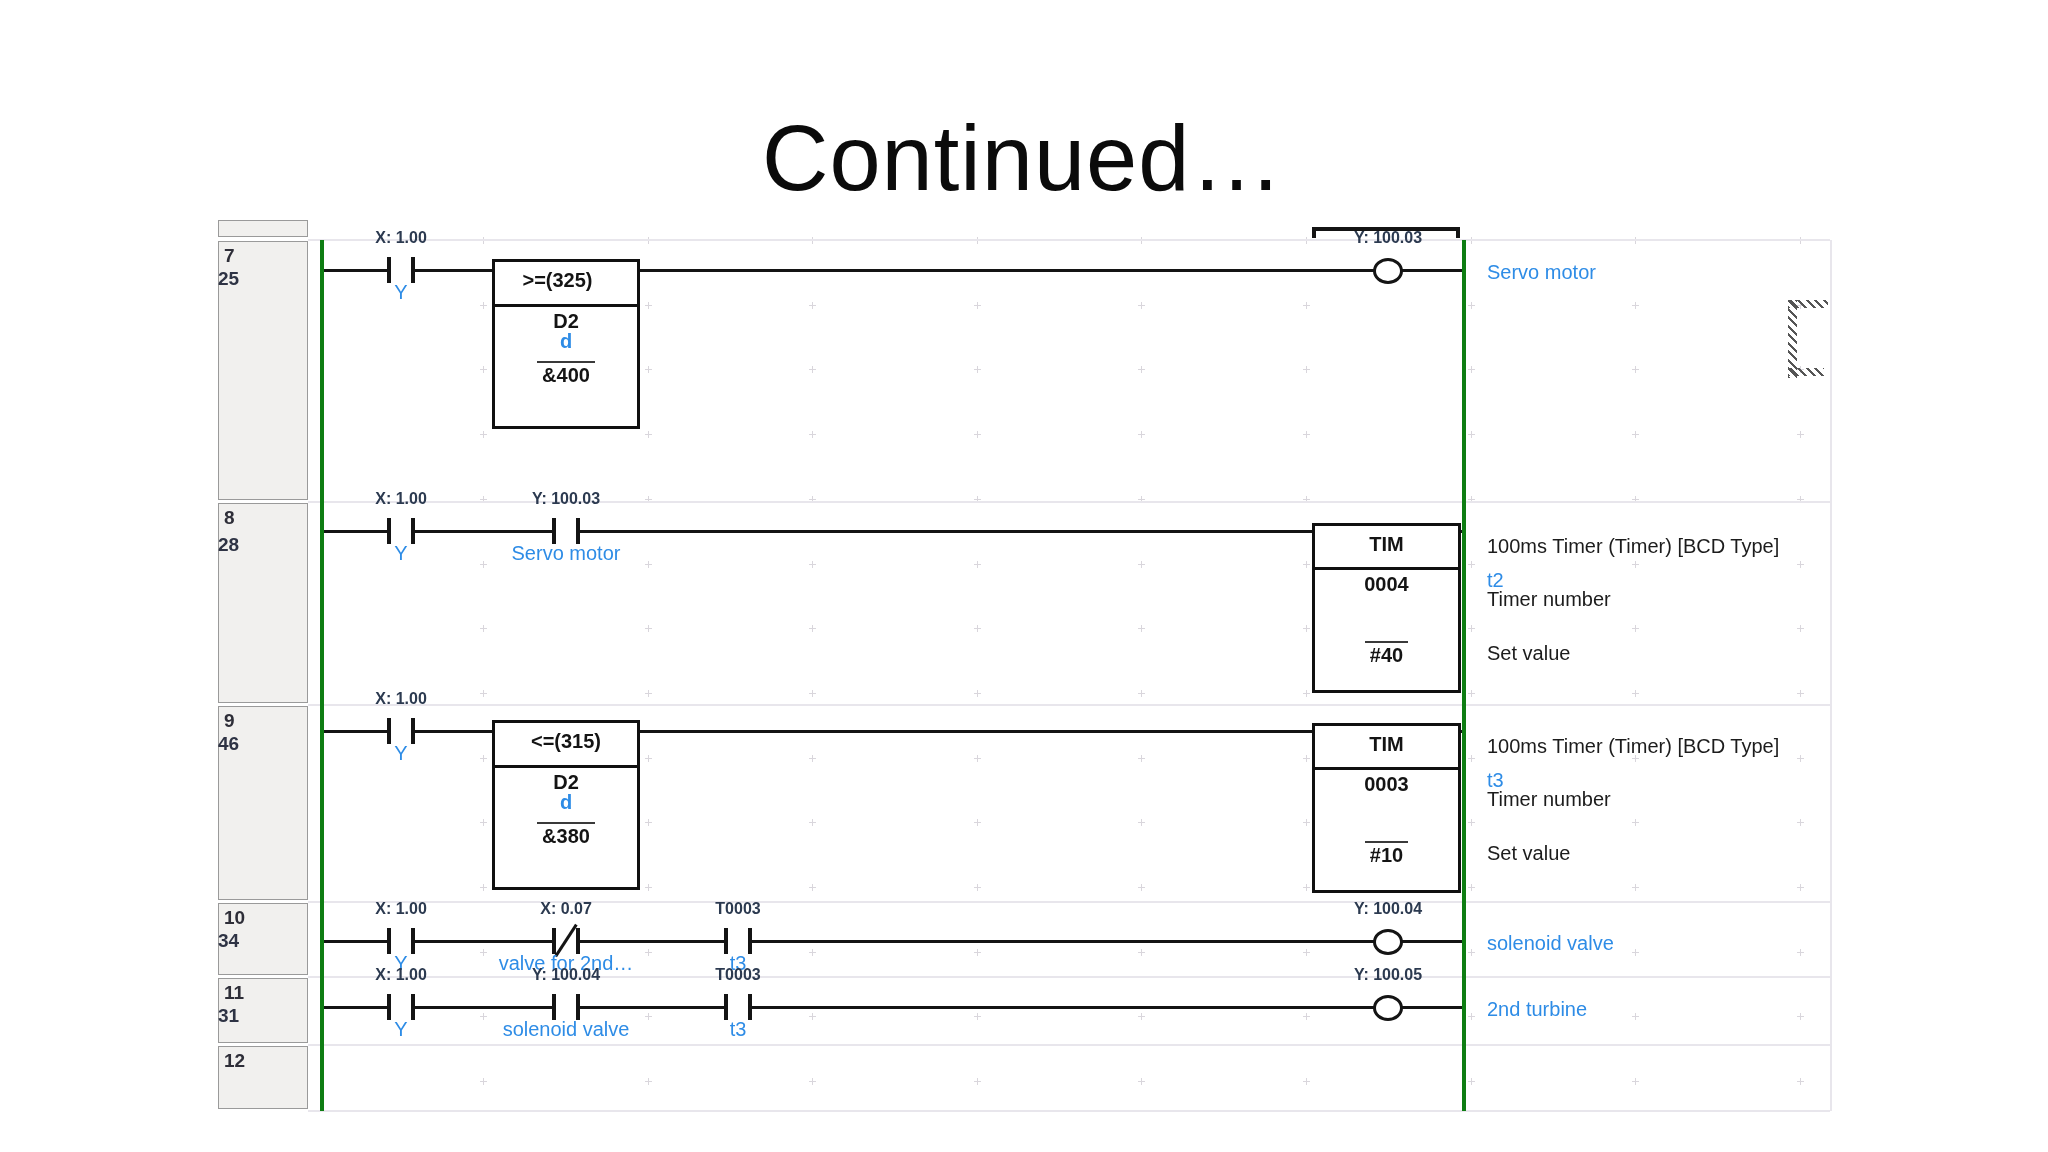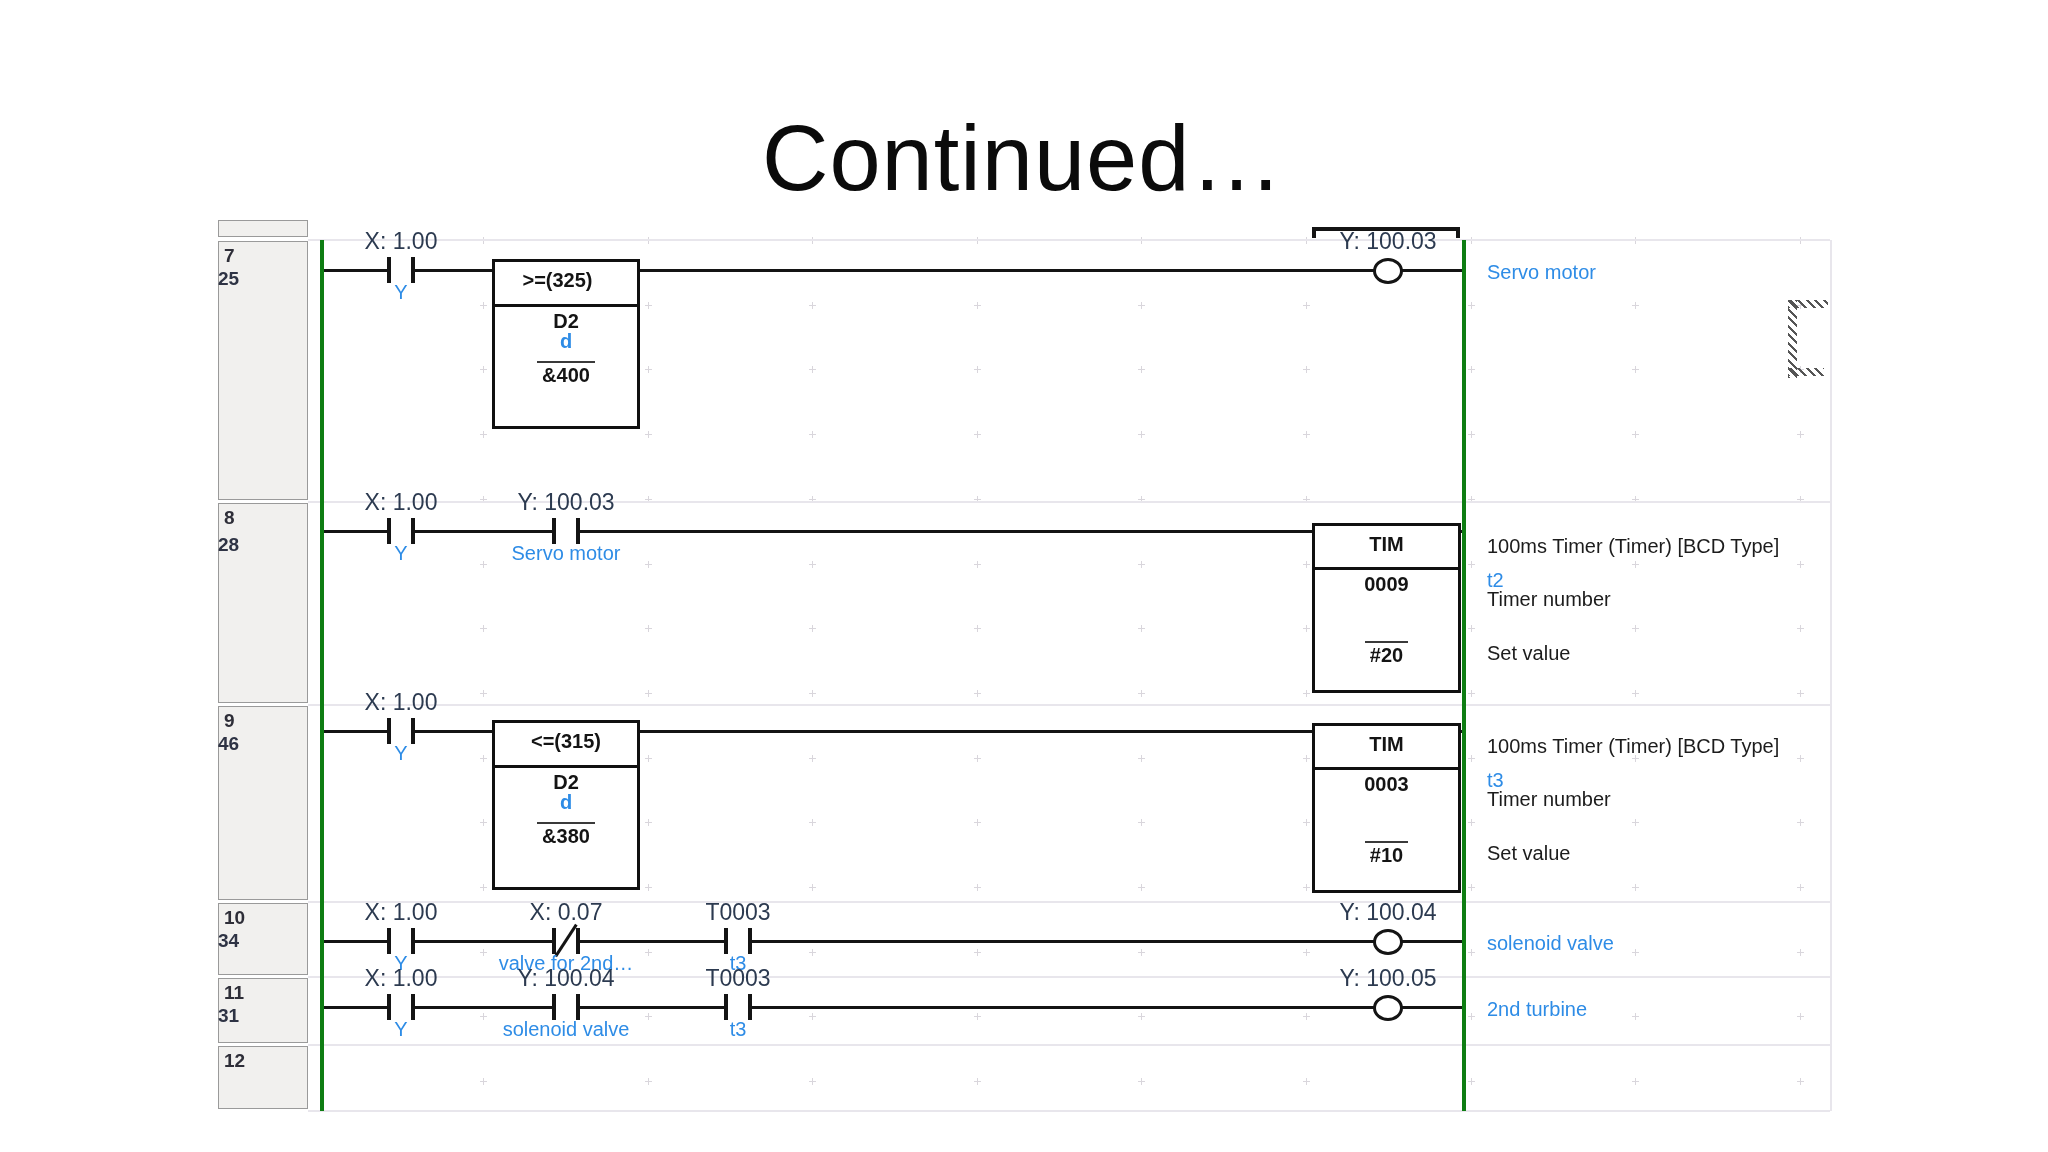--- a/index.html
+++ b/index.html
@@ -28,7 +28,7 @@
   .gap{position:absolute;background:#ffffff;z-index:3}
   .cbar{position:absolute;width:4px;height:26px;background:#141414;z-index:4}
   .ncslash{position:absolute;width:38px;height:3px;background:#141414;z-index:4;transform:rotate(-57deg)}
-  .addr{position:absolute;transform:translateX(-50%);font-size:23px;font-weight:400;
+  .addr{position:absolute;transform:translateX(-50%);font-size:16px;font-weight:700;
         color:#2c3a50;white-space:nowrap;z-index:4;line-height:1}
   .sym{position:absolute;transform:translateX(-50%);font-size:20px;
        color:#2e8ce6;white-space:nowrap;z-index:4;line-height:1}

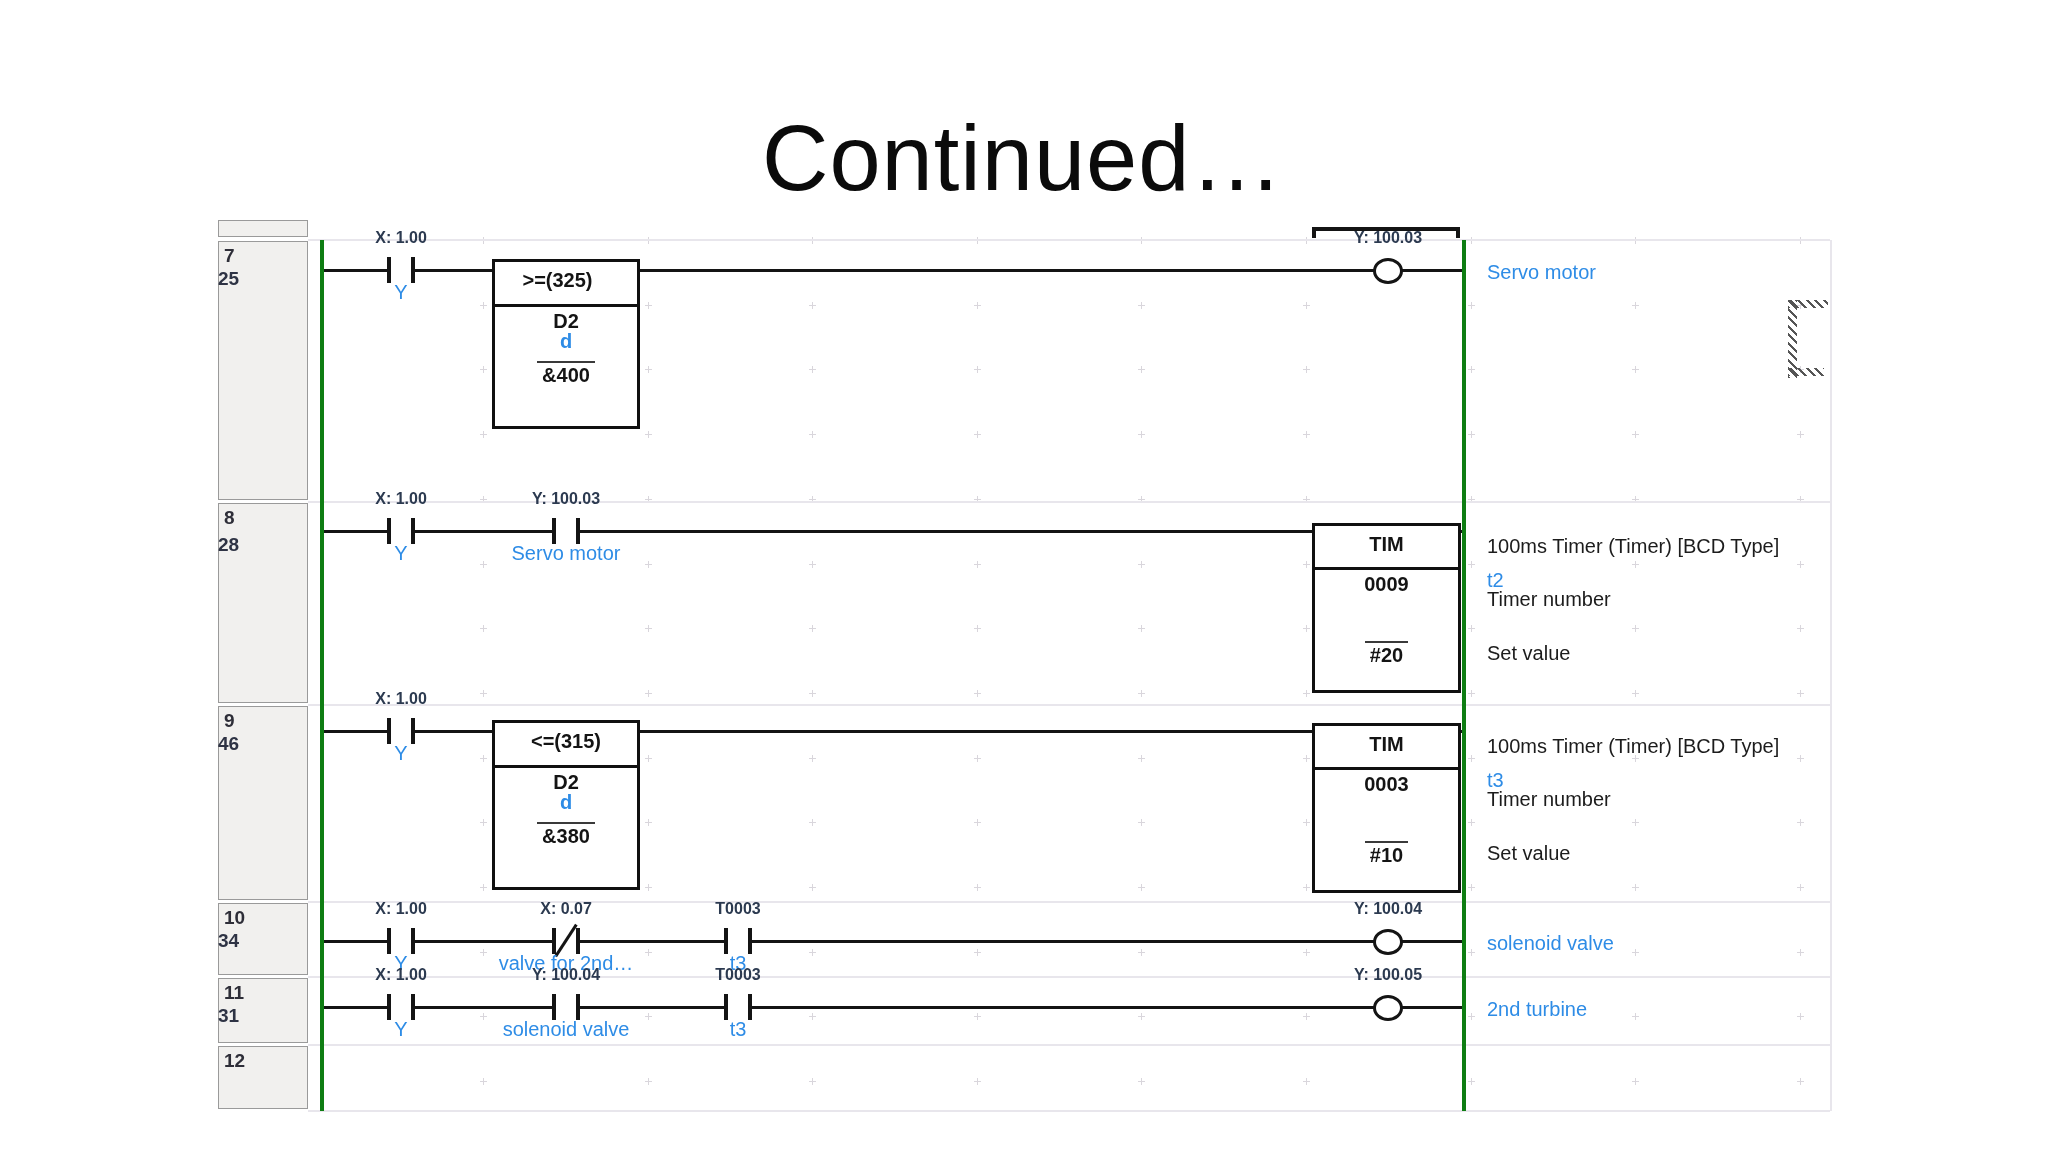--- a/index.html
+++ b/index.html
@@ -229,7 +229,7 @@
     <div class="blk" style="left: 1312px; top: 523px; width: 149px; height: 170px;"></div>
     <div class="blktxt" style="left: 1312px; top: 534px; width: 149px;">TIM</div>
     <div class="blkdiv" style="left: 1312px; top: 567px; width: 149px;"></div>
-    <div class="blktxt" style="left: 1312px; top: 574px; width: 149px;">0009</div>
+    <div class="blktxt" style="left: 1312px; top: 574px; width: 149px;">0004</div>
     <div class="blktxt" style="left: 1312px; top: 641px; width: 149px;"><span class="ovl">#20</span></div>
     <div class="scmt" style="left: 1487px; top: 536px;">100ms Timer (Timer) [BCD Type]</div>
     <div class="scmt blue" style="left: 1487px; top: 570px;">t2</div>

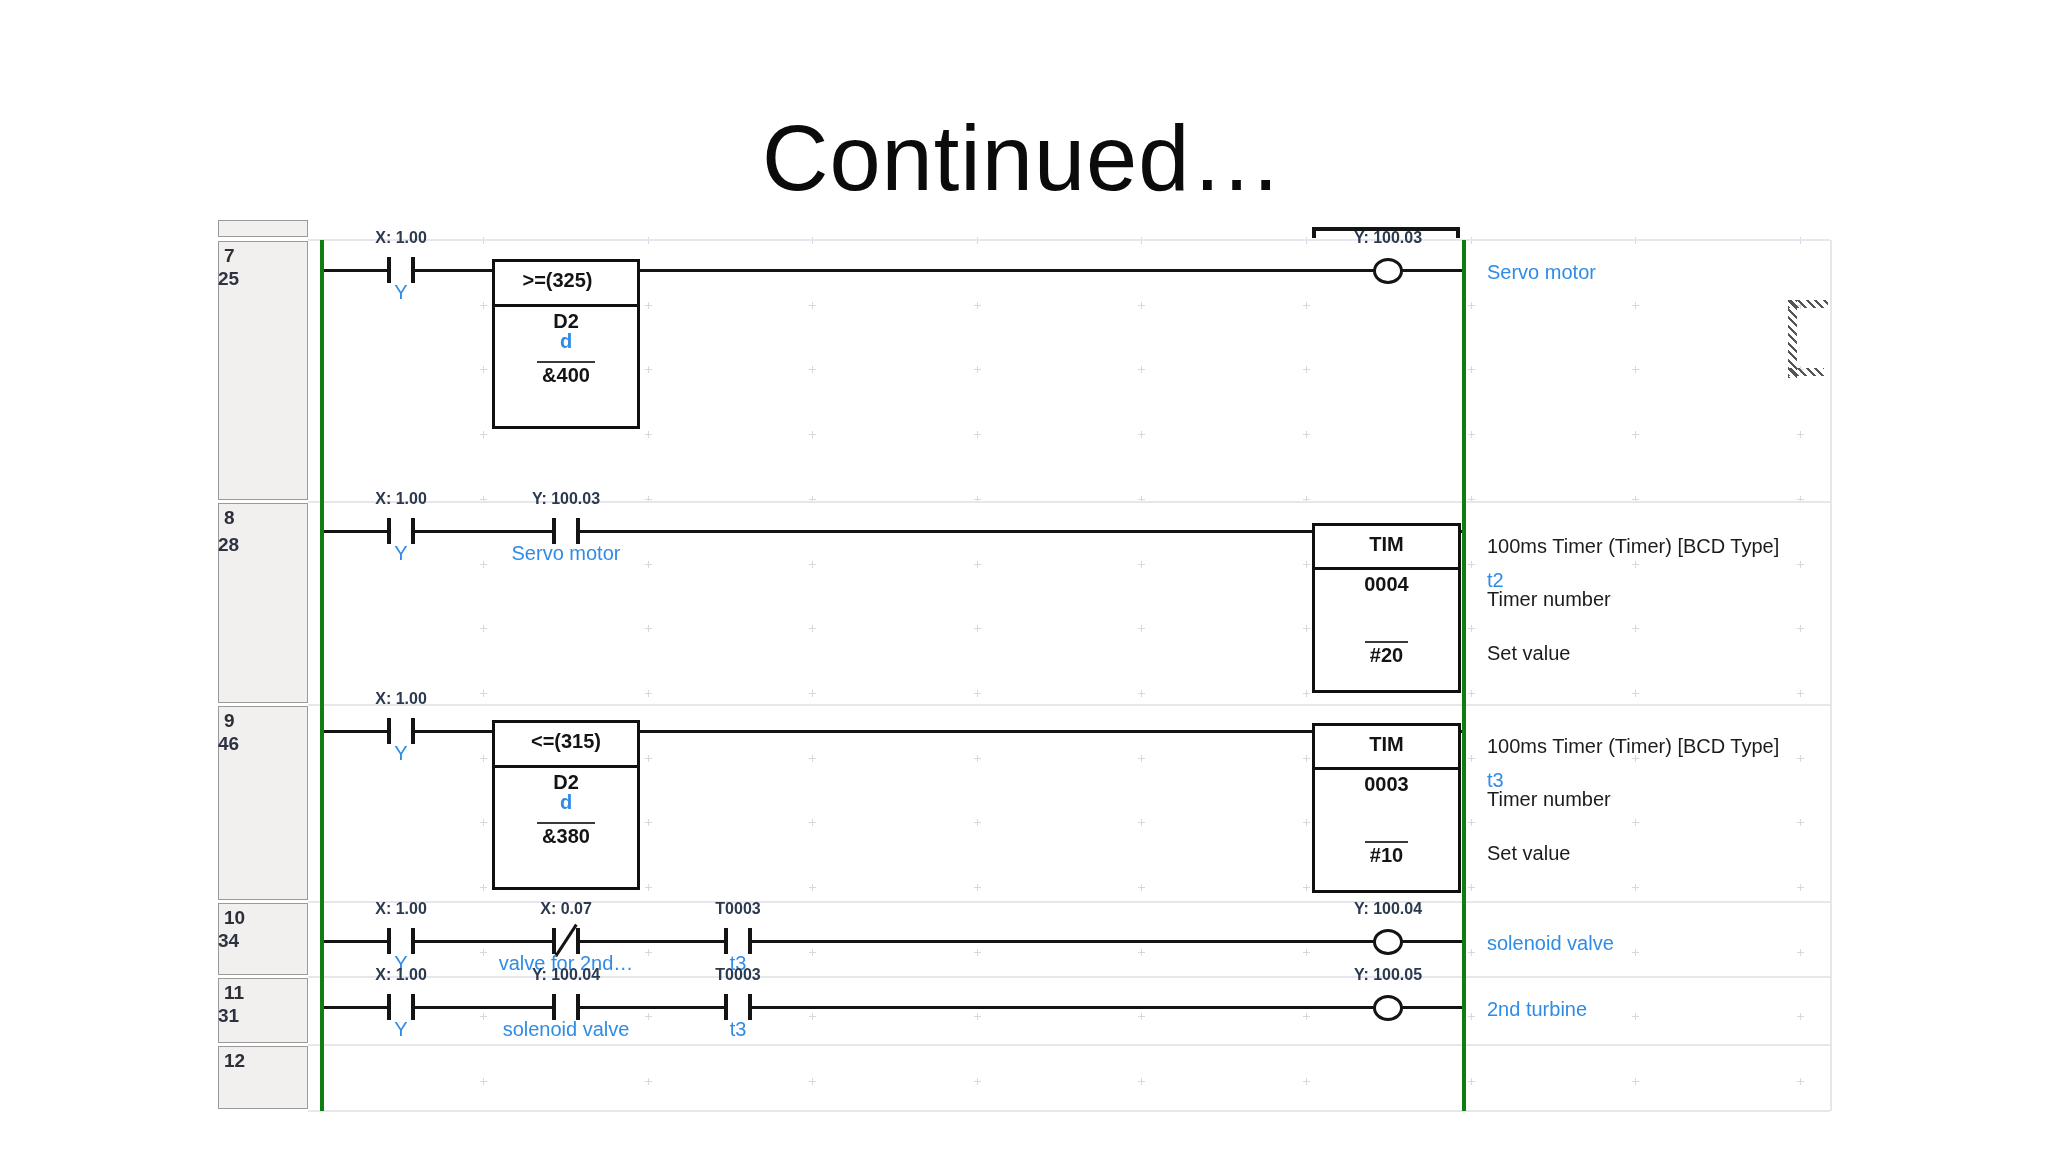--- a/index.html
+++ b/index.html
@@ -230,7 +230,7 @@
     <div class="blktxt" style="left: 1312px; top: 534px; width: 149px;">TIM</div>
     <div class="blkdiv" style="left: 1312px; top: 567px; width: 149px;"></div>
     <div class="blktxt" style="left: 1312px; top: 574px; width: 149px;">0004</div>
-    <div class="blktxt" style="left: 1312px; top: 641px; width: 149px;"><span class="ovl">#20</span></div>
+    <div class="blktxt" style="left: 1312px; top: 641px; width: 149px;"><span class="ovl">#40</span></div>
     <div class="scmt" style="left: 1487px; top: 536px;">100ms Timer (Timer) [BCD Type]</div>
     <div class="scmt blue" style="left: 1487px; top: 570px;">t2</div>
     <div class="scmt" style="left: 1487px; top: 589px;">Timer number</div>

